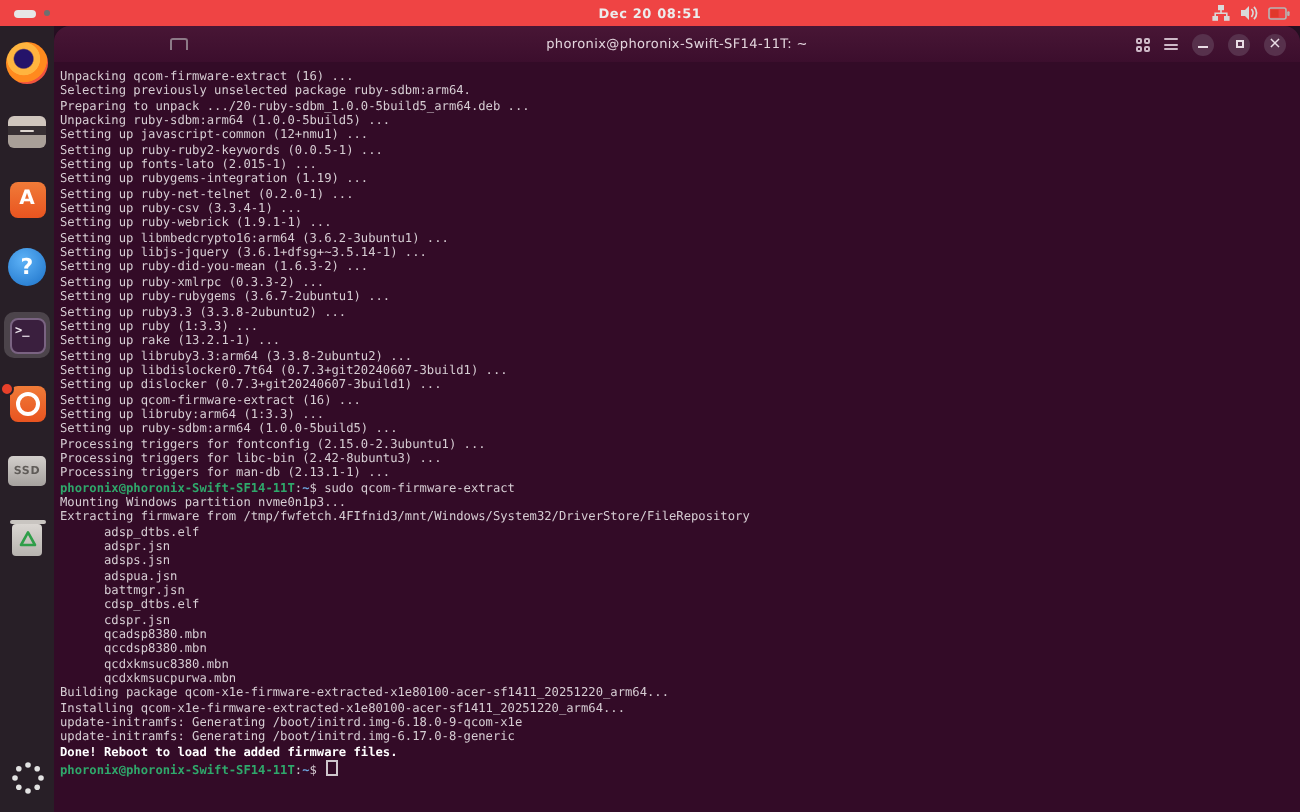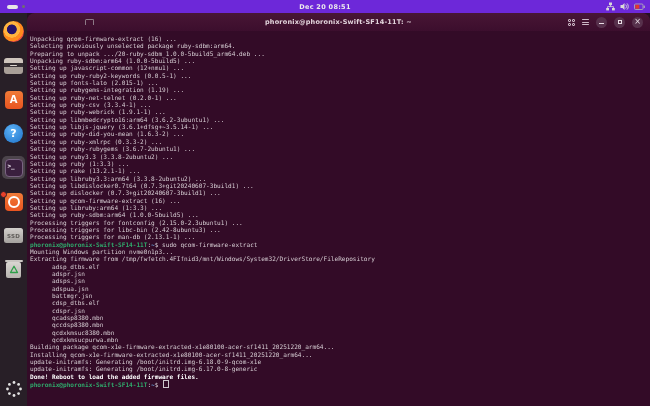--- a/index.html
+++ b/index.html
@@ -11,7 +11,7 @@
   
   .topbar {
     position:absolute; top:0; left:0; width:650px; height:13px;
-    background:#6d28d9; z-index:30; display:flex; align-items:center;
+    background:#ef4444; z-index:30; display:flex; align-items:center;
   }
   .ws-wrap { position:absolute; left:7px; top:0; height:13px; display:flex; align-items:center; gap:4px; }
   .ws-pill { width:11px; height:4px; border-radius:2px; background:#e6e6e6; }

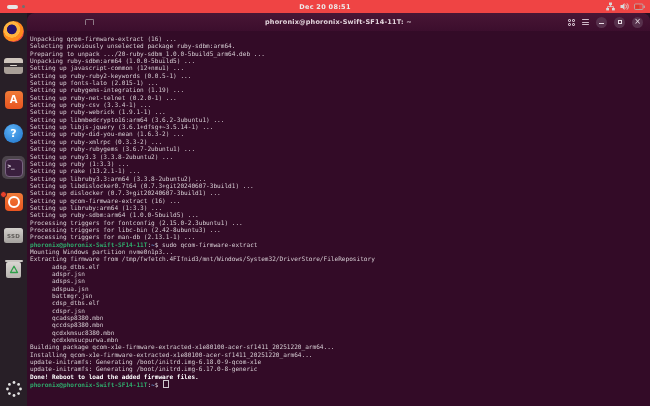--- a/index.html
+++ b/index.html
@@ -79,7 +79,7 @@
     height:18px; background:linear-gradient(#481635,#3c0e2d);
     position:relative; display:flex; align-items:center; justify-content:center;
   }
-  .title-text { color:#e3d5dd; font-size:6.5px; font-weight:bold; letter-spacing:.2px; }
+  .title-text { color:#e3d5dd; font-size:6.5px; font-weight:normal; letter-spacing:.2px; }
   .newtab { position:absolute; left:58px; top:6px; width:7px; height:5px;
     border:1px solid #8d7a87; border-bottom:none; border-radius:1.5px 1.5px 0 0; }
   .tb-right { position:absolute; right:7px; top:0; height:18px; display:flex; align-items:center; gap:7px; }

